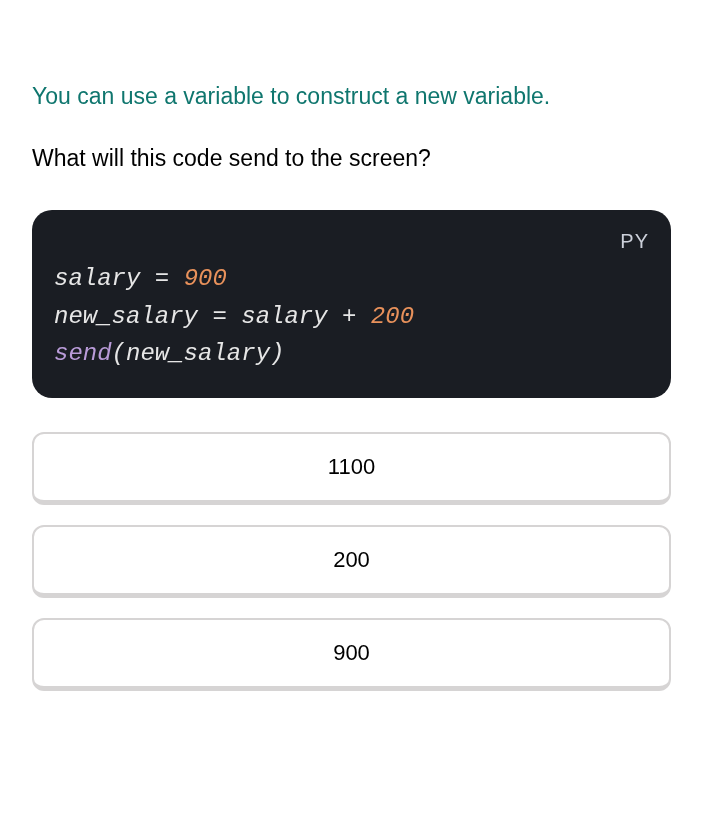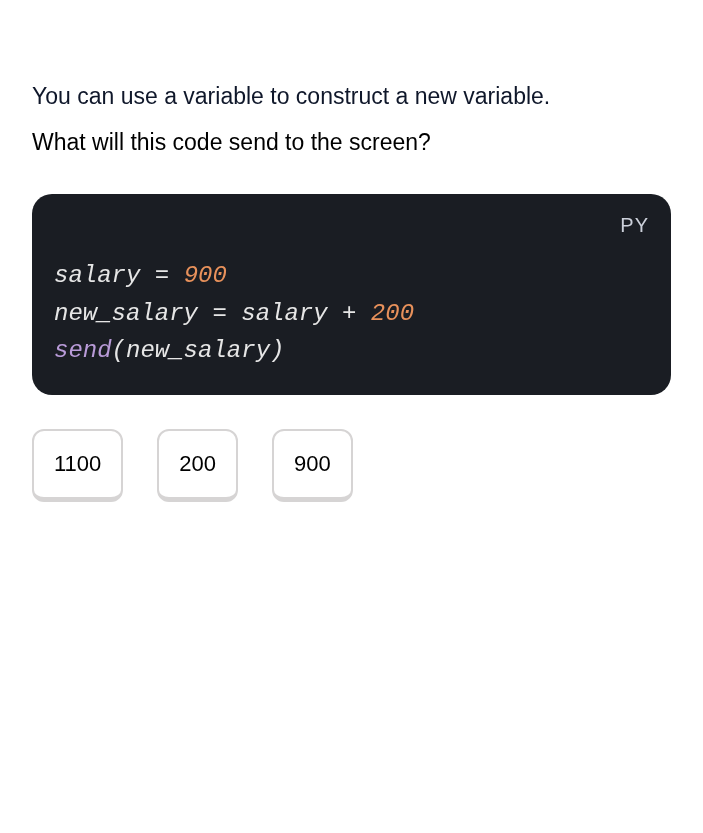--- a/index.html
+++ b/index.html
@@ -16,8 +16,8 @@
     }
     .intro {
       font-size: 23px;
-      color: #0f172a;
-      margin-bottom: 14px;
+      color: #0f766e;
+      margin-bottom: 30px;
       line-height: 1.4;
     }
     .question {

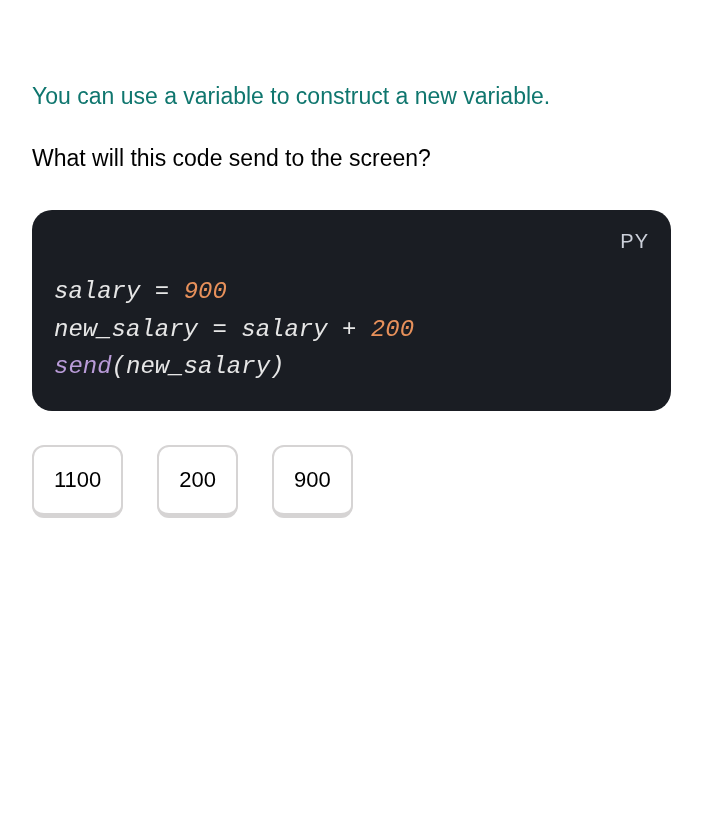--- a/index.html
+++ b/index.html
@@ -38,7 +38,7 @@
       color: #ccd0da;
       font-family: -apple-system, BlinkMacSystemFont, 'Segoe UI', sans-serif;
       font-size: 20px;
-      margin-bottom: 20px;
+      margin-bottom: 7px;
       letter-spacing: 1px;
     }
     .code-line {

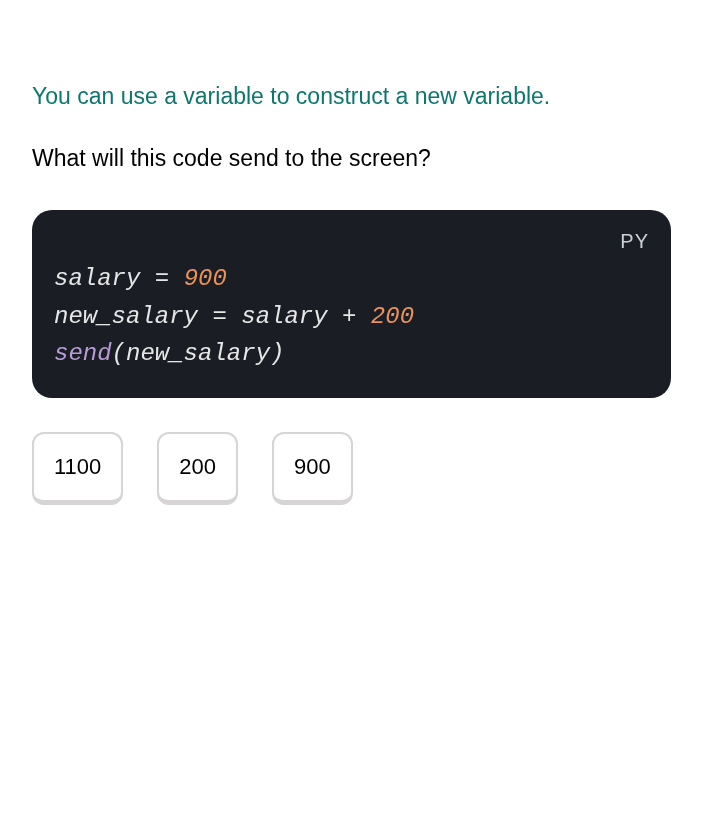--- a/index.html
+++ b/index.html
@@ -57,8 +57,8 @@
     }
     .answers {
       display: flex;
-      flex-direction: row;
-      gap: 34px;
+      flex-direction: column;
+      gap: 20px;
     }
     .answer-option {
       background: #ffffff;

